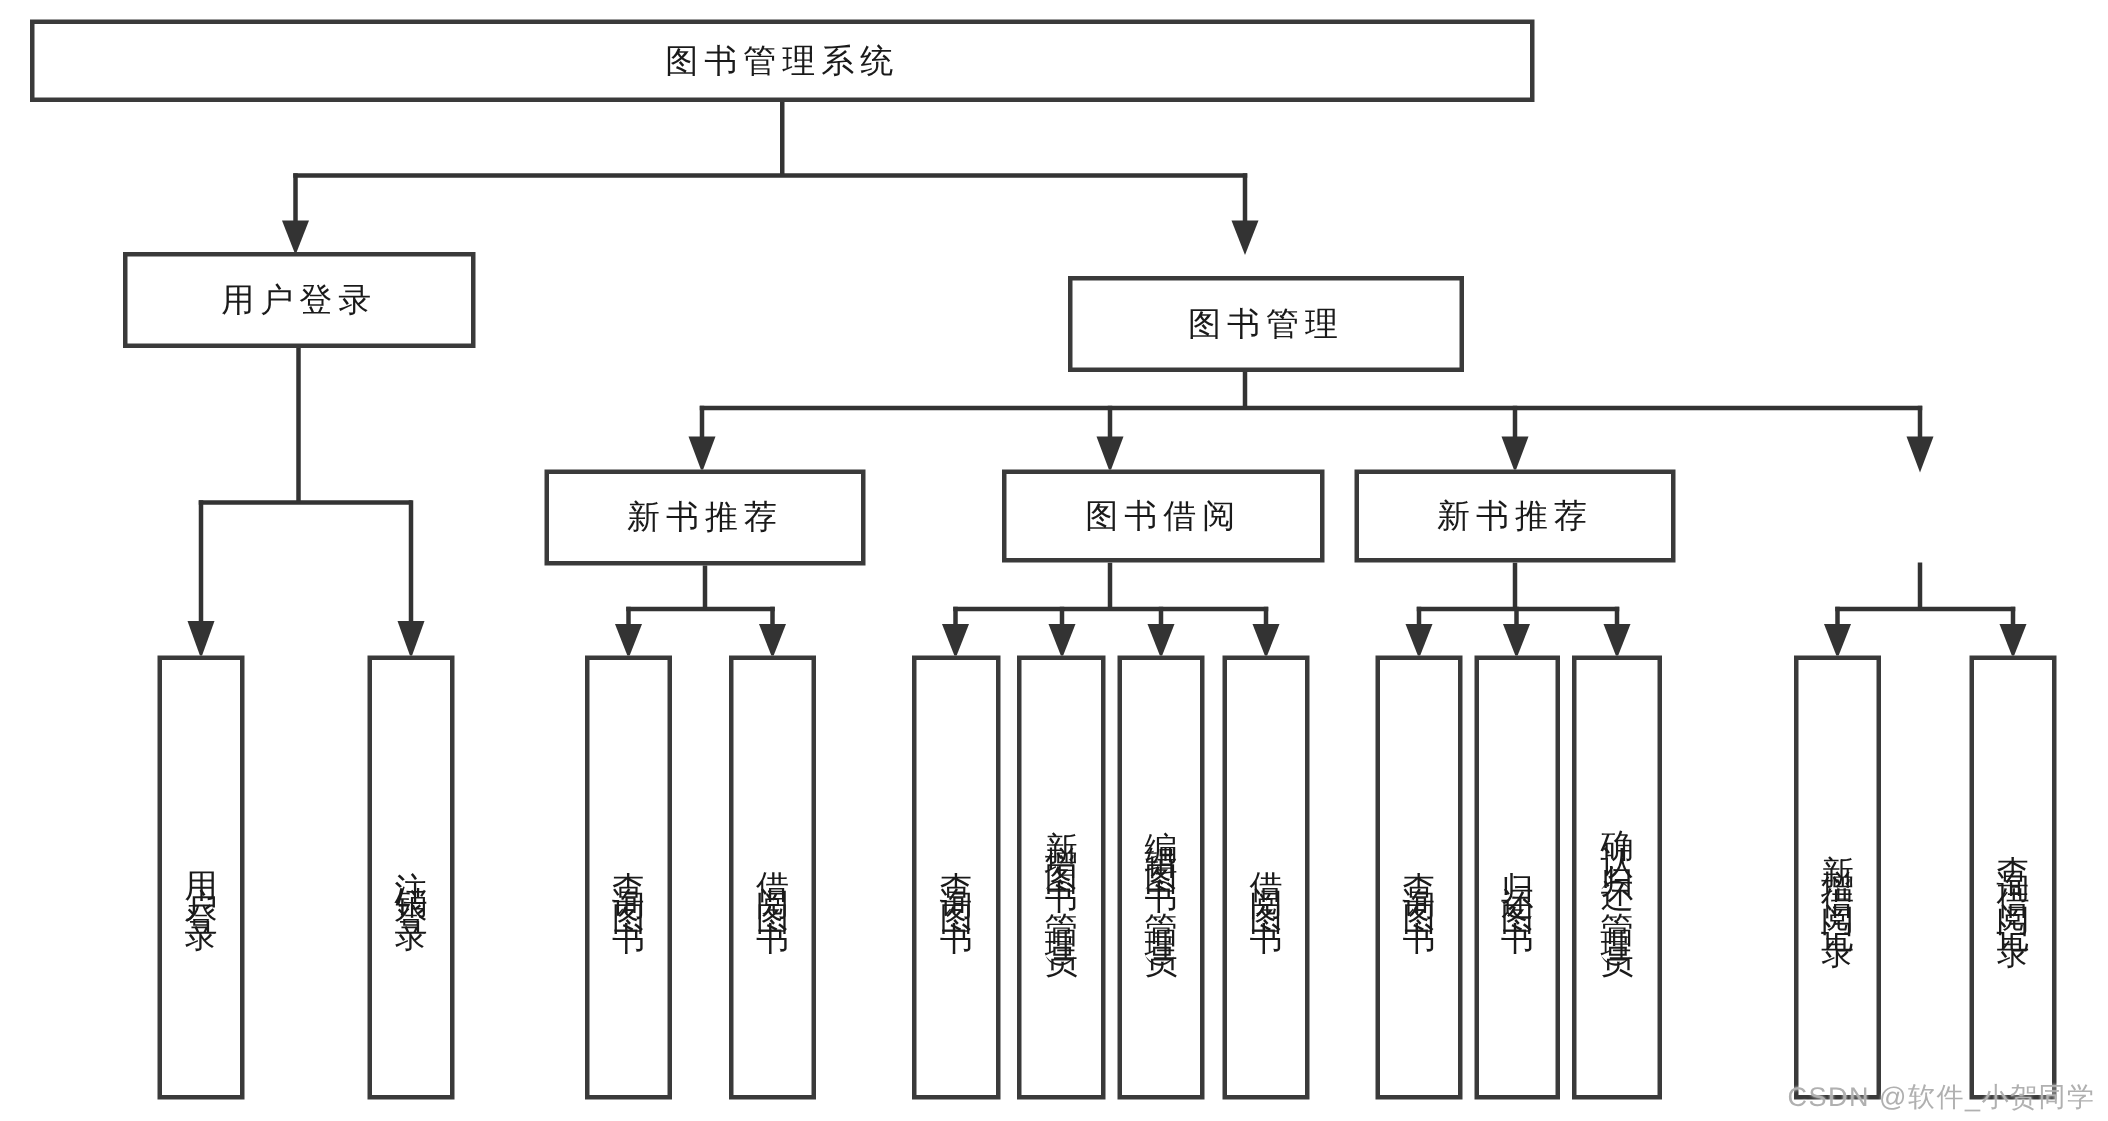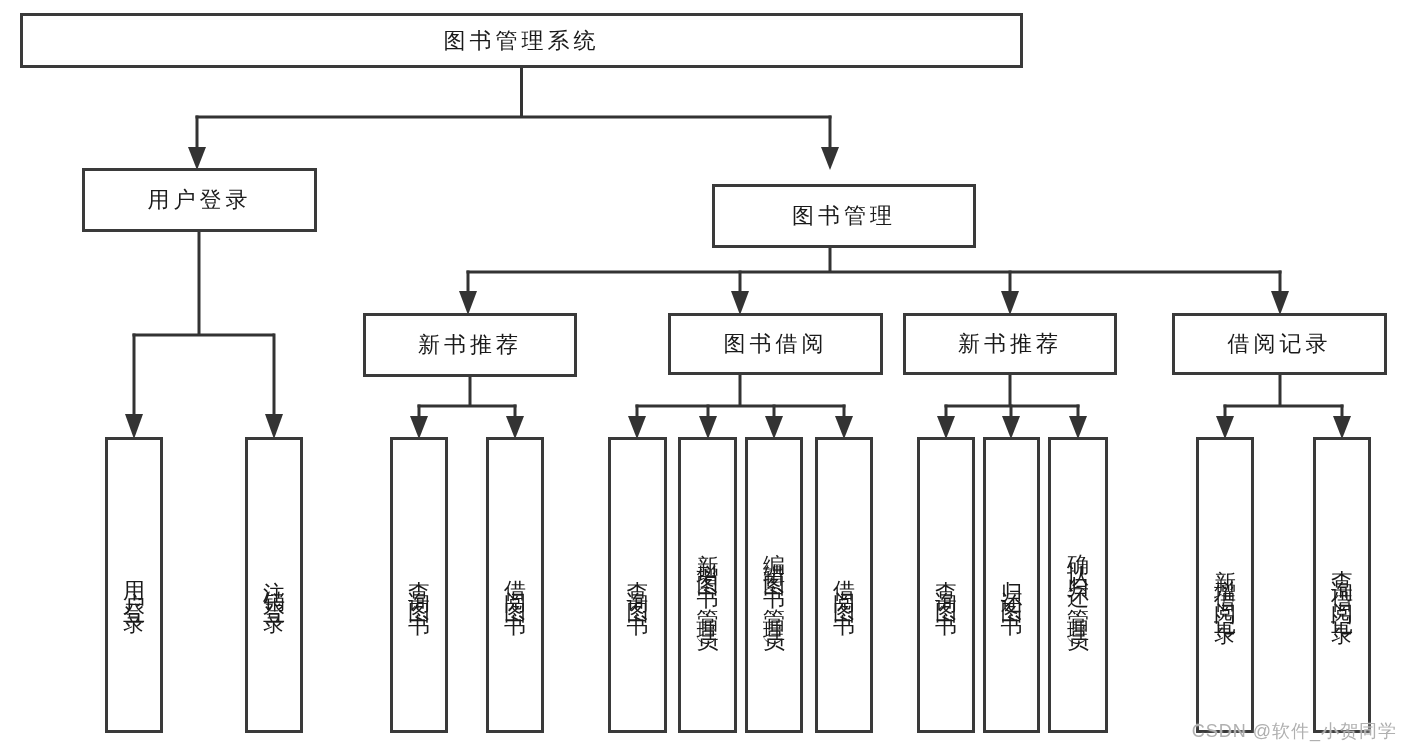--- a/index.html
+++ b/index.html
@@ -177,9 +177,6 @@
   <div class="node l3-2">
     <span class="hlabel">新书推荐</span>
   </div>
-  <div class="node l3-3">
-    <span class="hlabel">借阅记录</span>
-  </div>
 
   <div class="node leaf lf-login-0">
     <span class="vlabel">用户登录</span>

